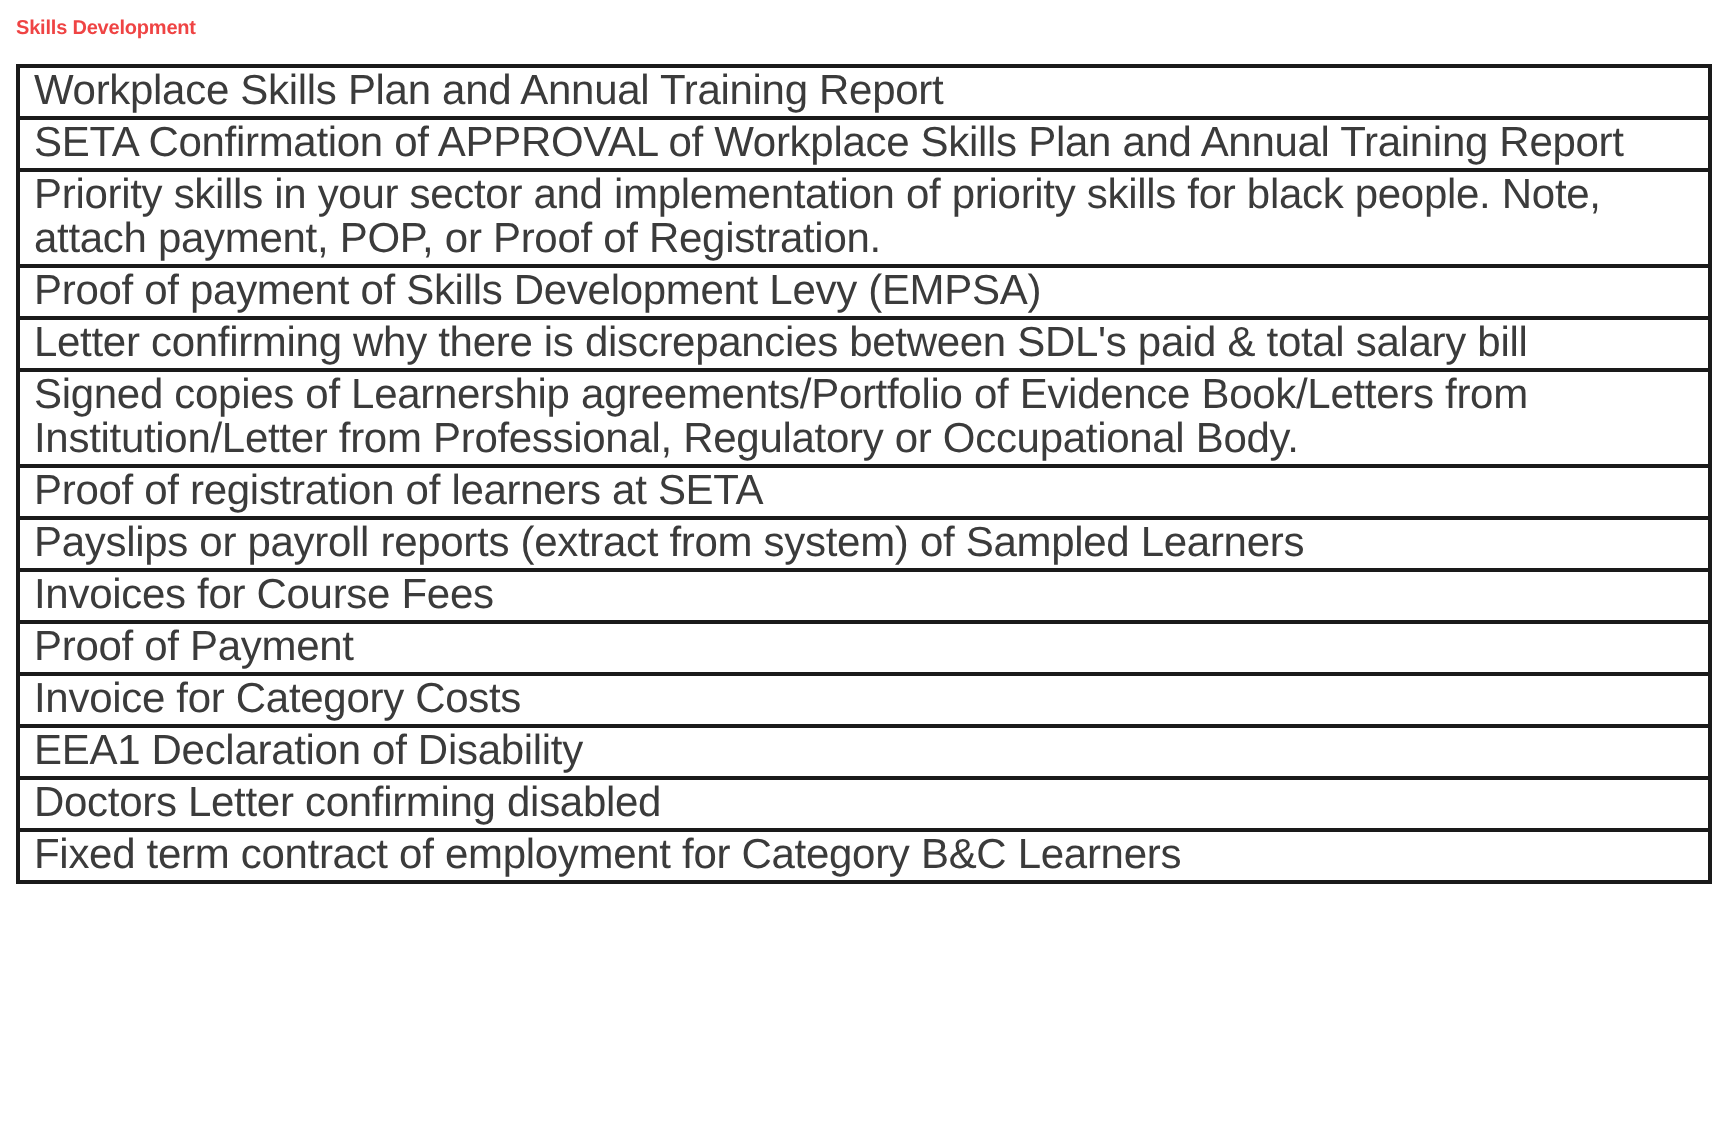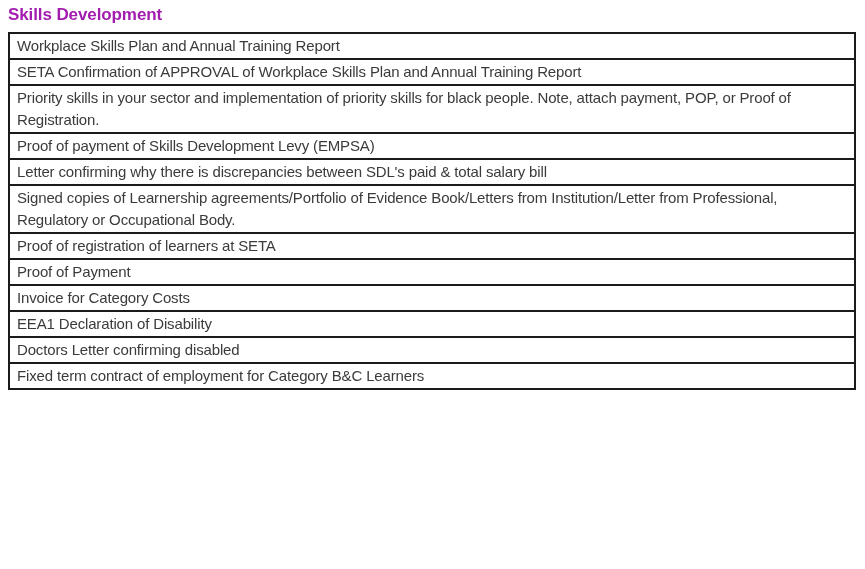--- a/index.html
+++ b/index.html
@@ -17,10 +17,10 @@
     padding: 5px 8px 0 8px;
   }
   .doc-title {
-    font-size: 17px;
+    font-size: 10px;
     line-height: 19px;
     font-weight: bold;
-    color: #a21caf;
+    color: #ef4444;
     margin: 0 0 8px 0;
     letter-spacing: -0.1px;
   }

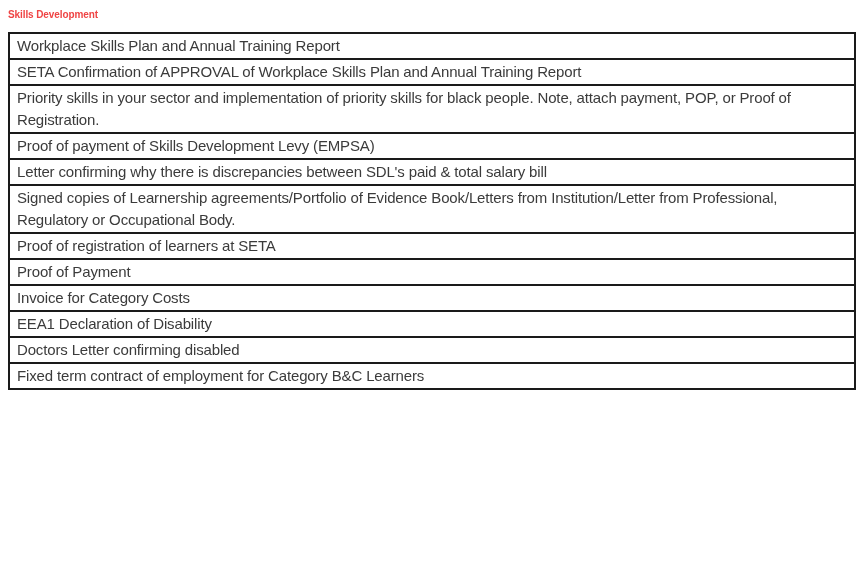--- a/index.html
+++ b/index.html
@@ -31,7 +31,7 @@
   }
   table.skills-table td {
     border: 2px solid #1a1a1a;
-    font-size: 15px;
+    font-size: 21px;
     line-height: 22px;
     color: #3b3b3b;
     padding: 1px 8px 1px 7px;

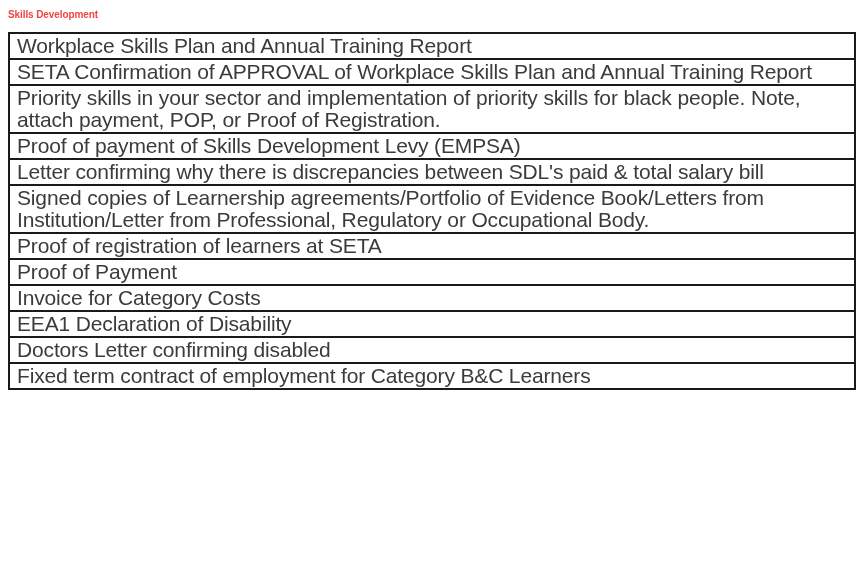--- a/index.html
+++ b/index.html
@@ -70,6 +70,9 @@
           <td>Proof of registration of learners at SETA</td>
         </tr>
         <tr>
+          <td>Payslips or payroll reports (extract from system) of Sampled Learners</td>
+        </tr>
+        <tr>
           <td>Proof of Payment</td>
         </tr>
         <tr>

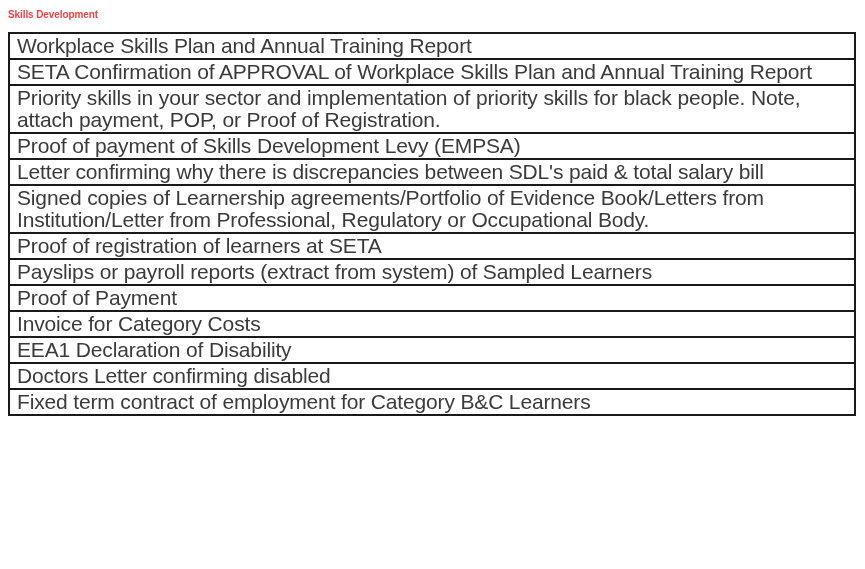--- a/index.html
+++ b/index.html
@@ -73,6 +73,9 @@
           <td>Payslips or payroll reports (extract from system) of Sampled Learners</td>
         </tr>
         <tr>
+          <td>Invoices for Course Fees</td>
+        </tr>
+        <tr>
           <td>Proof of Payment</td>
         </tr>
         <tr>

